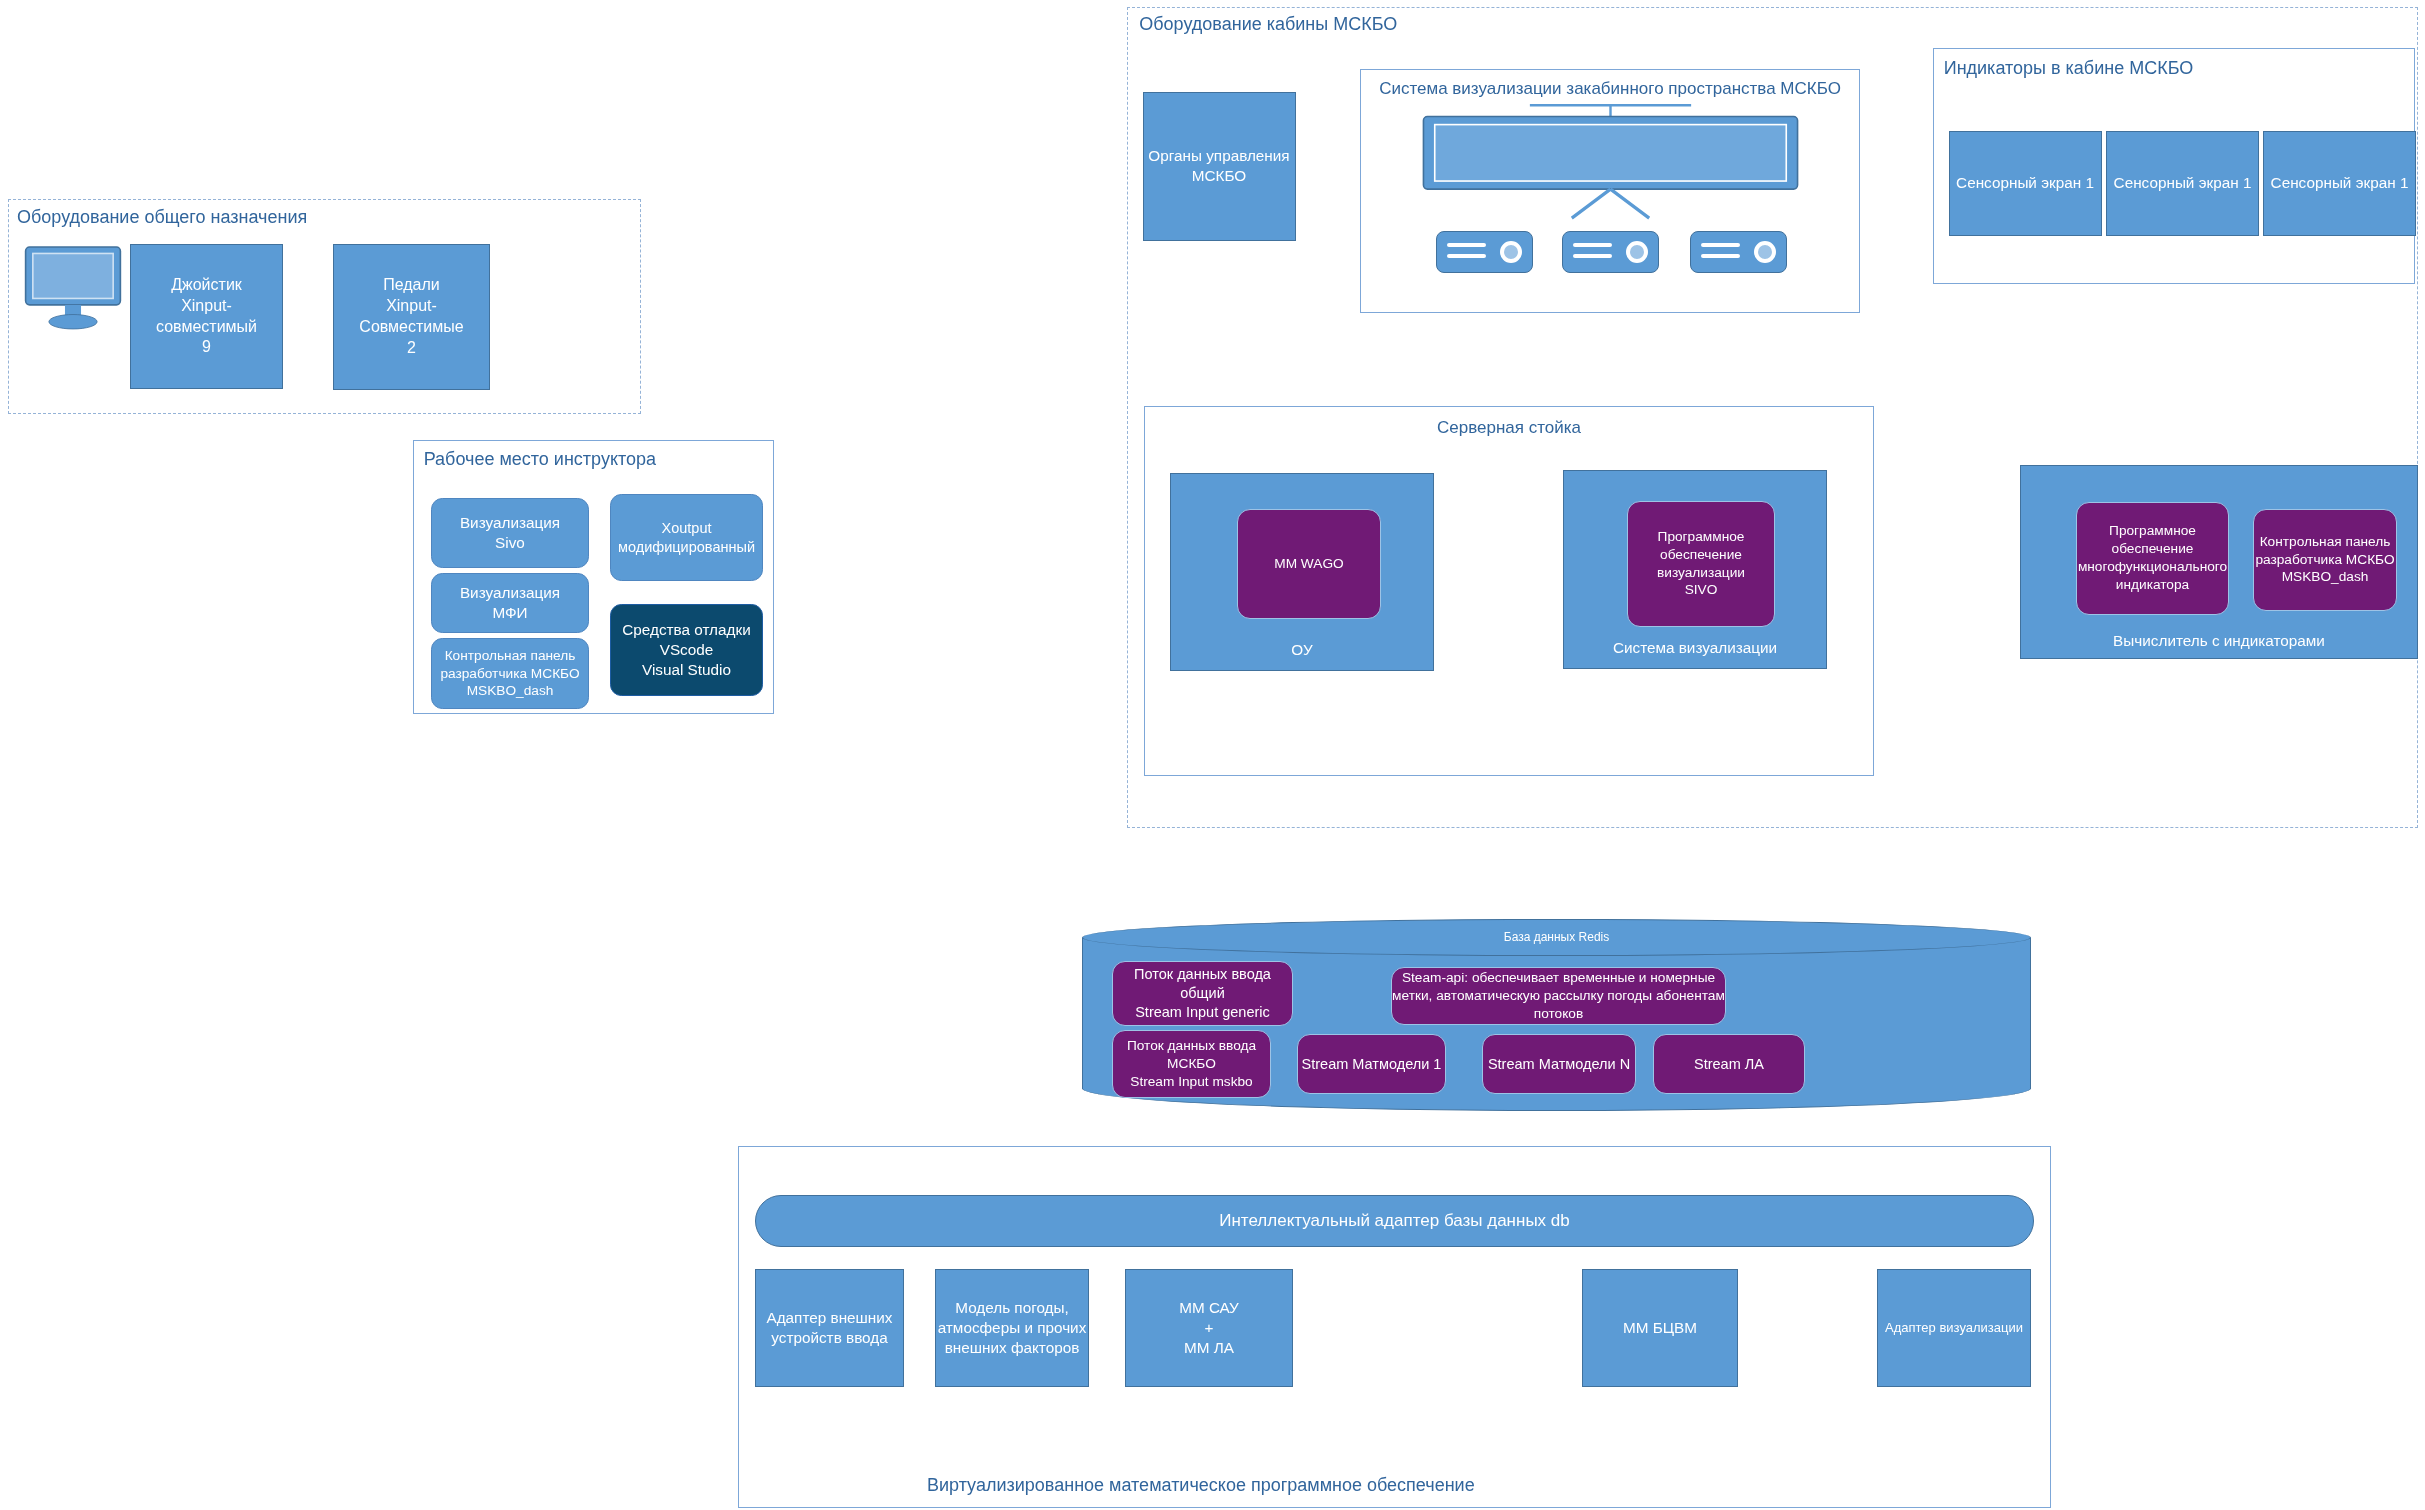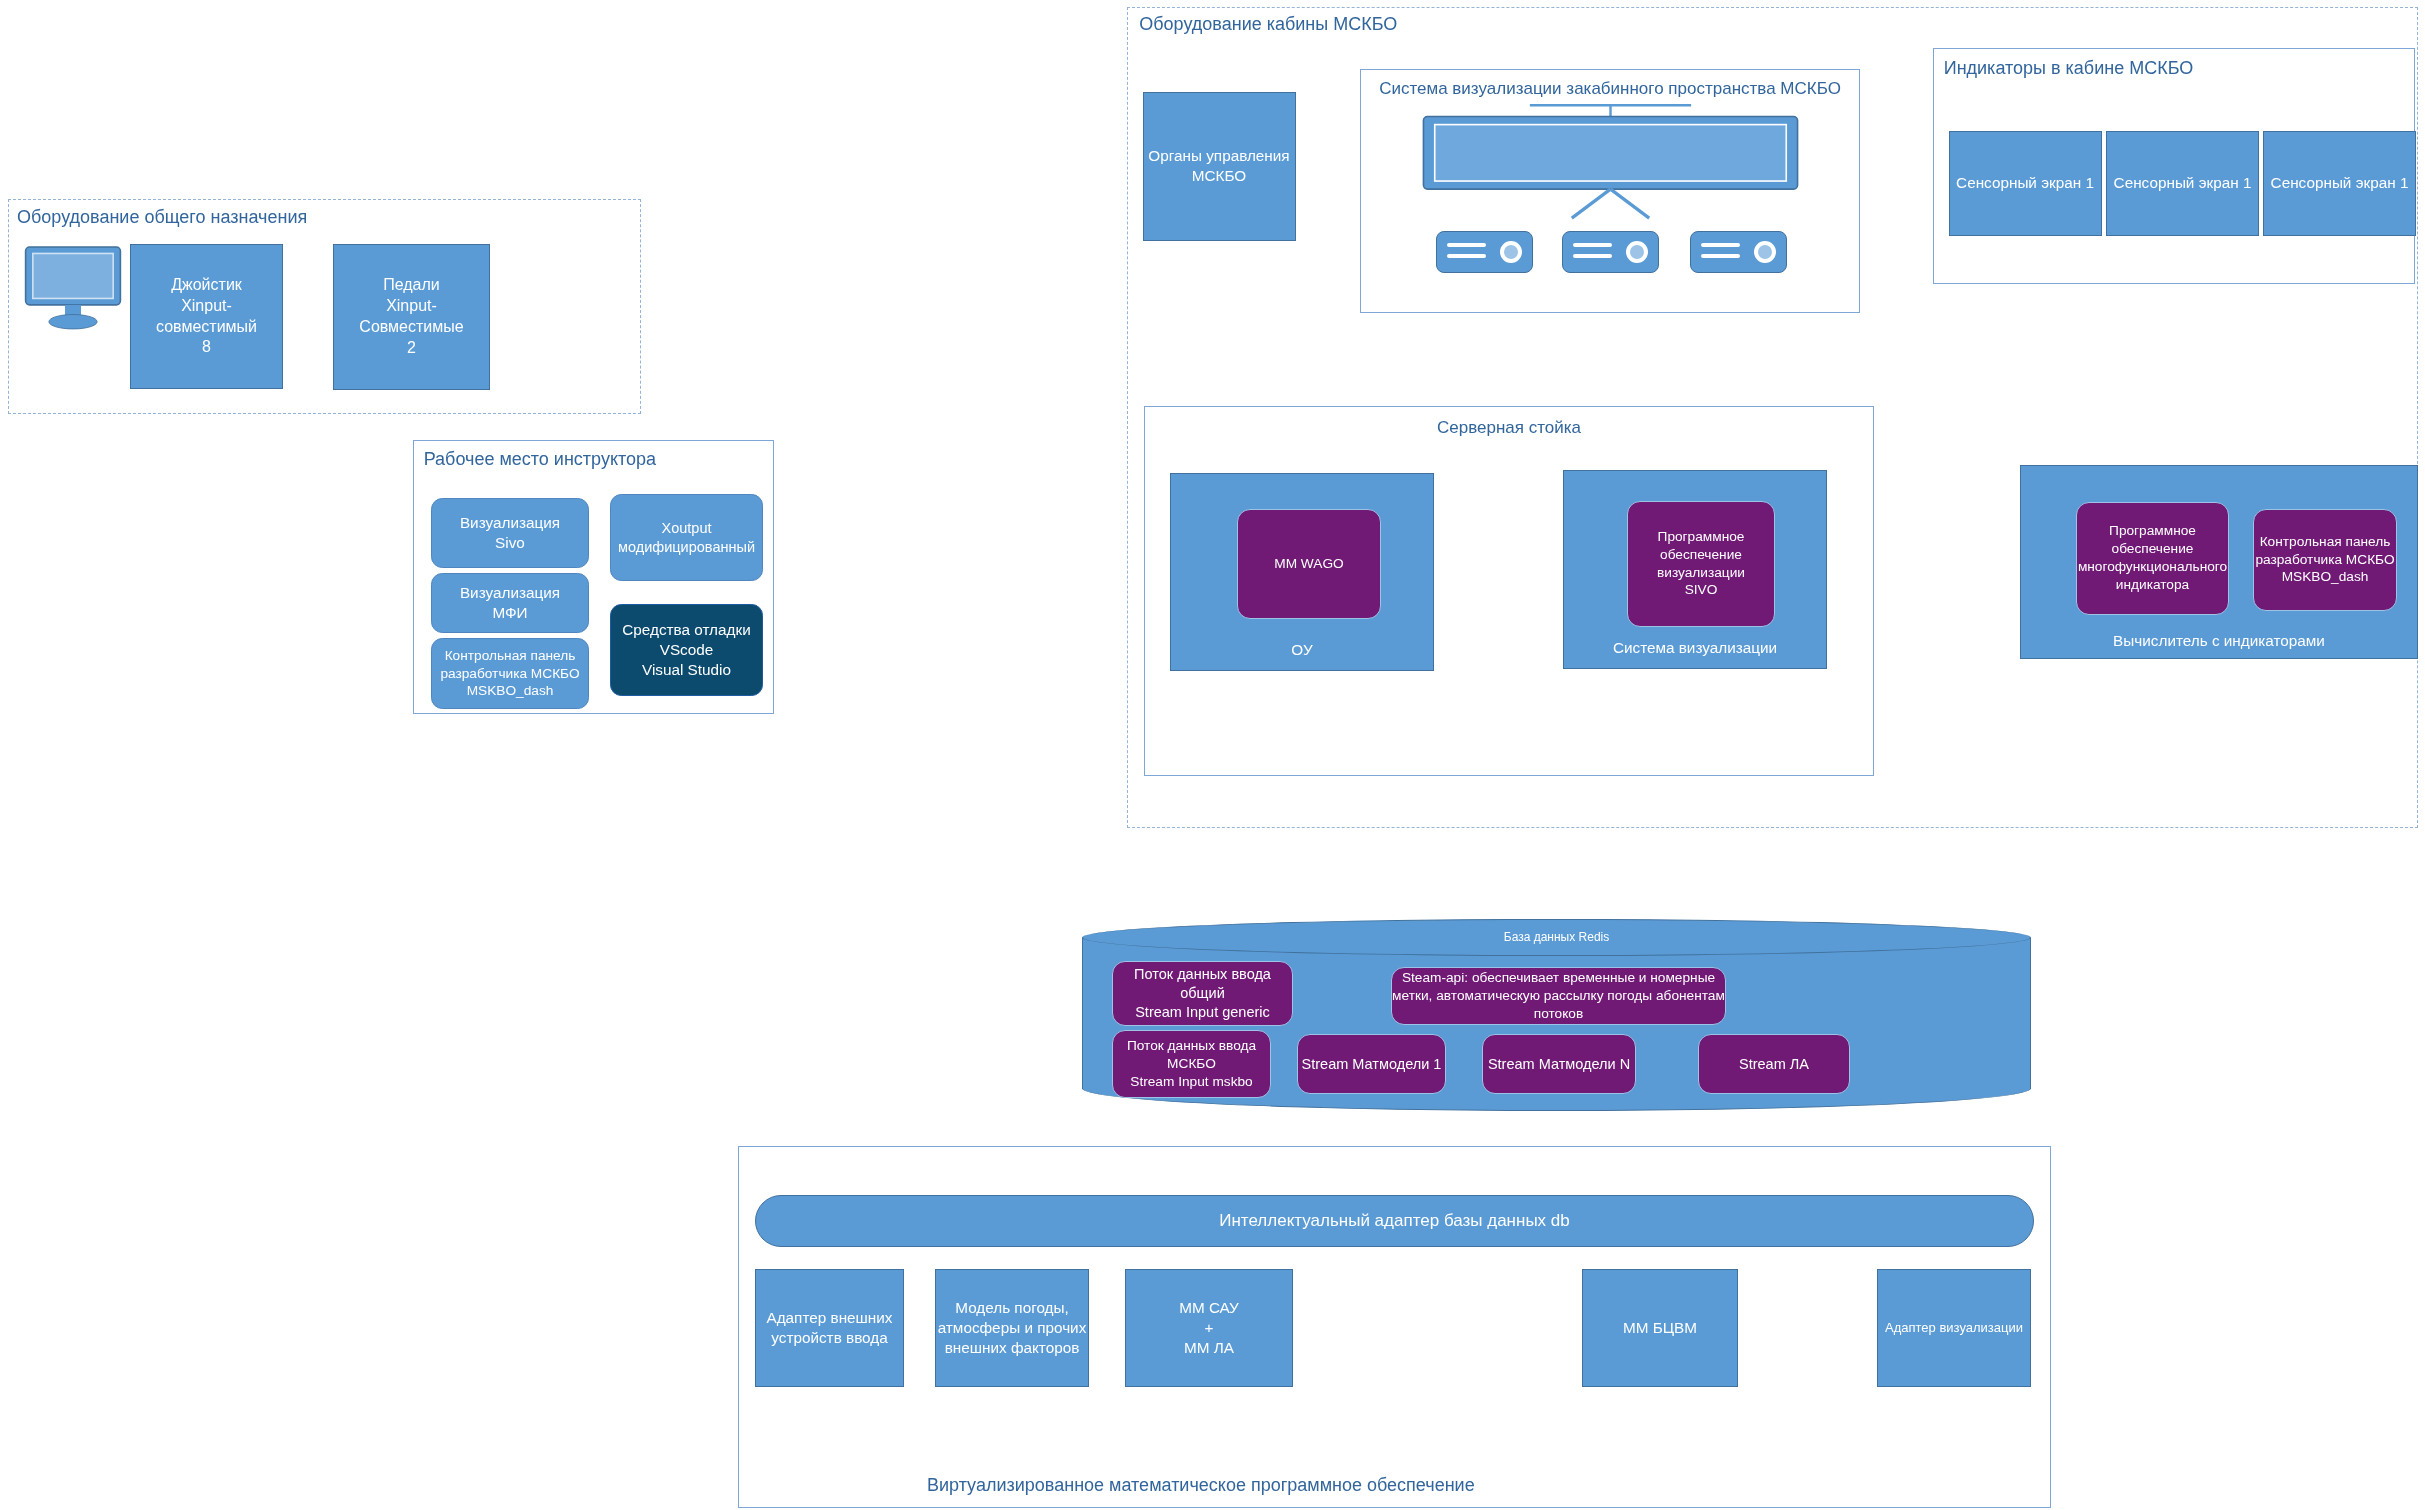--- a/index.html
+++ b/index.html
@@ -51,7 +51,7 @@
 
     <div class="box abs" style="left:121px;top:44px;width:153px;height:145px">Джойстик
 Xinput-совместимый
-8</div>
+9</div>
     <div class="box abs" style="left:324px;top:44px;width:157px;height:146px">Педали
 Xinput-Совместимые
 2</div>

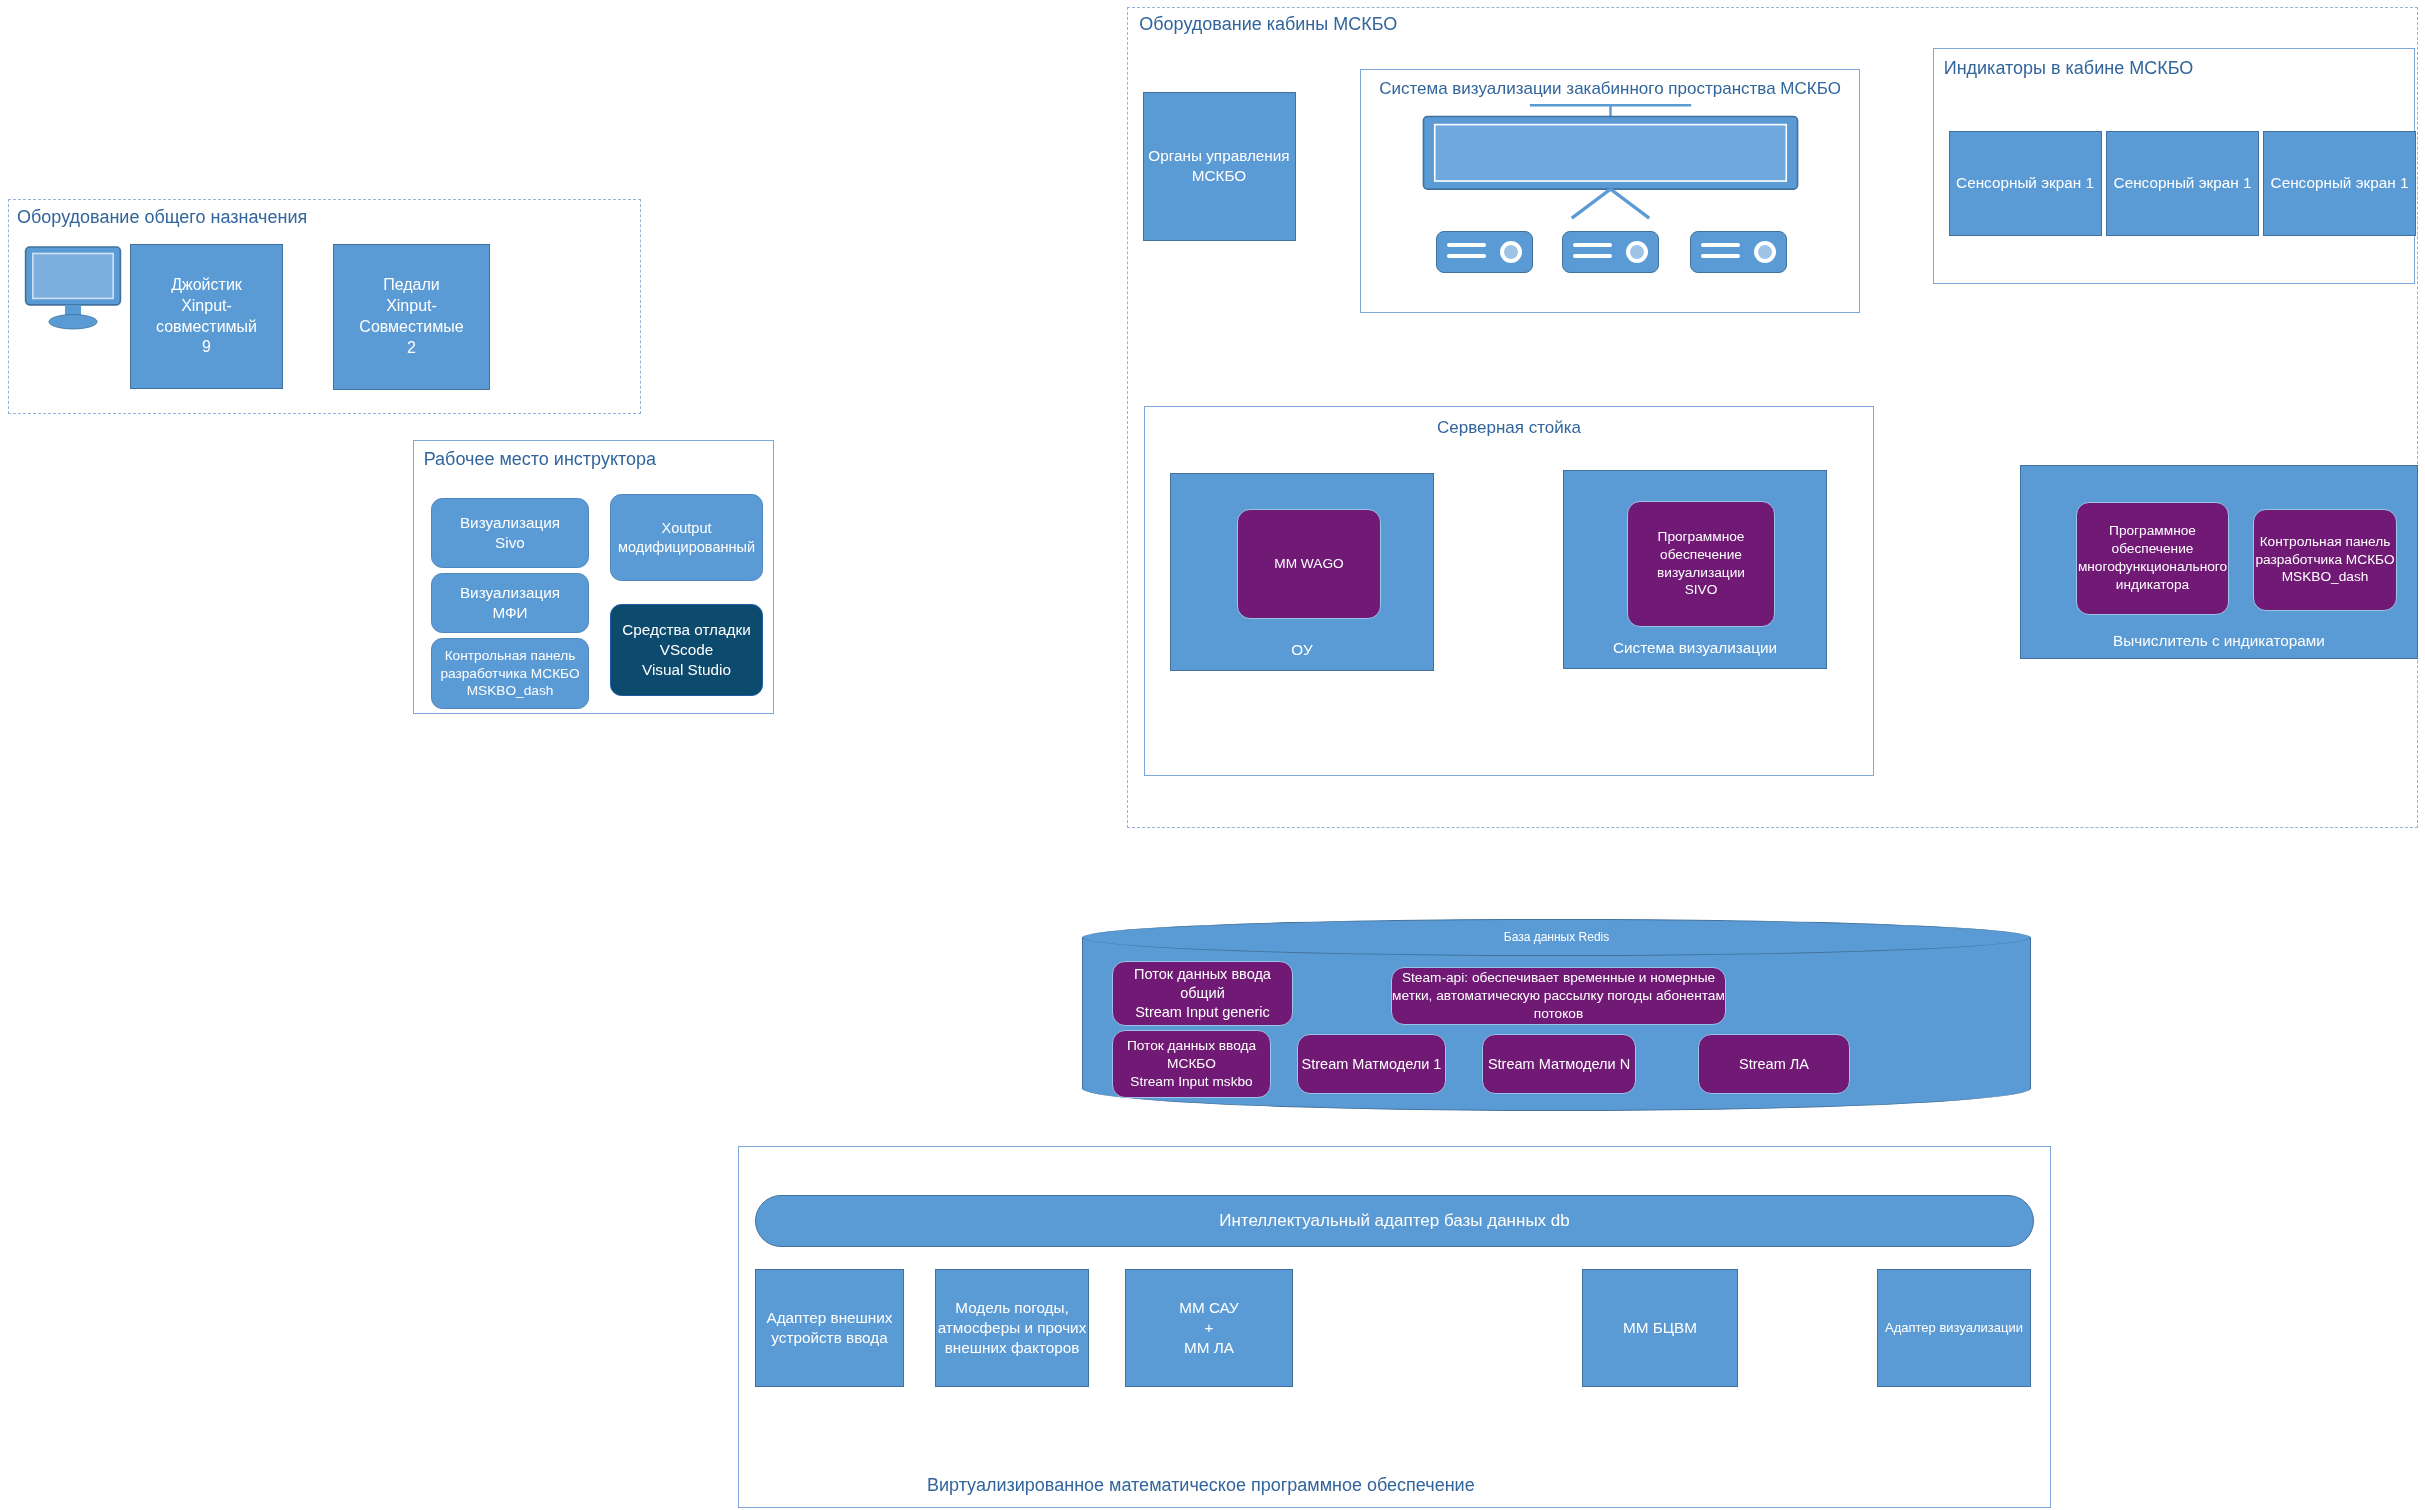--- a/index.html
+++ b/index.html
@@ -157,7 +157,7 @@
 Stream Input mskbo</div>
     <div class="inner abs" style="left:215px;top:115px;width:149px;height:60px;font-size:14.5px">Stream Матмодели 1</div>
     <div class="inner abs" style="left:400px;top:115px;width:154px;height:60px;font-size:14.5px">Stream Матмодели N</div>
-    <div class="inner abs" style="left:616px;top:115px;width:152px;height:60px;font-size:14.5px">Stream ЛА</div>
+    <div class="inner abs" style="left:571px;top:115px;width:152px;height:60px;font-size:14.5px">Stream ЛА</div>
   </div>
 
   <div class="wcont abs" style="left:738px;top:1146px;width:1313px;height:362px">

